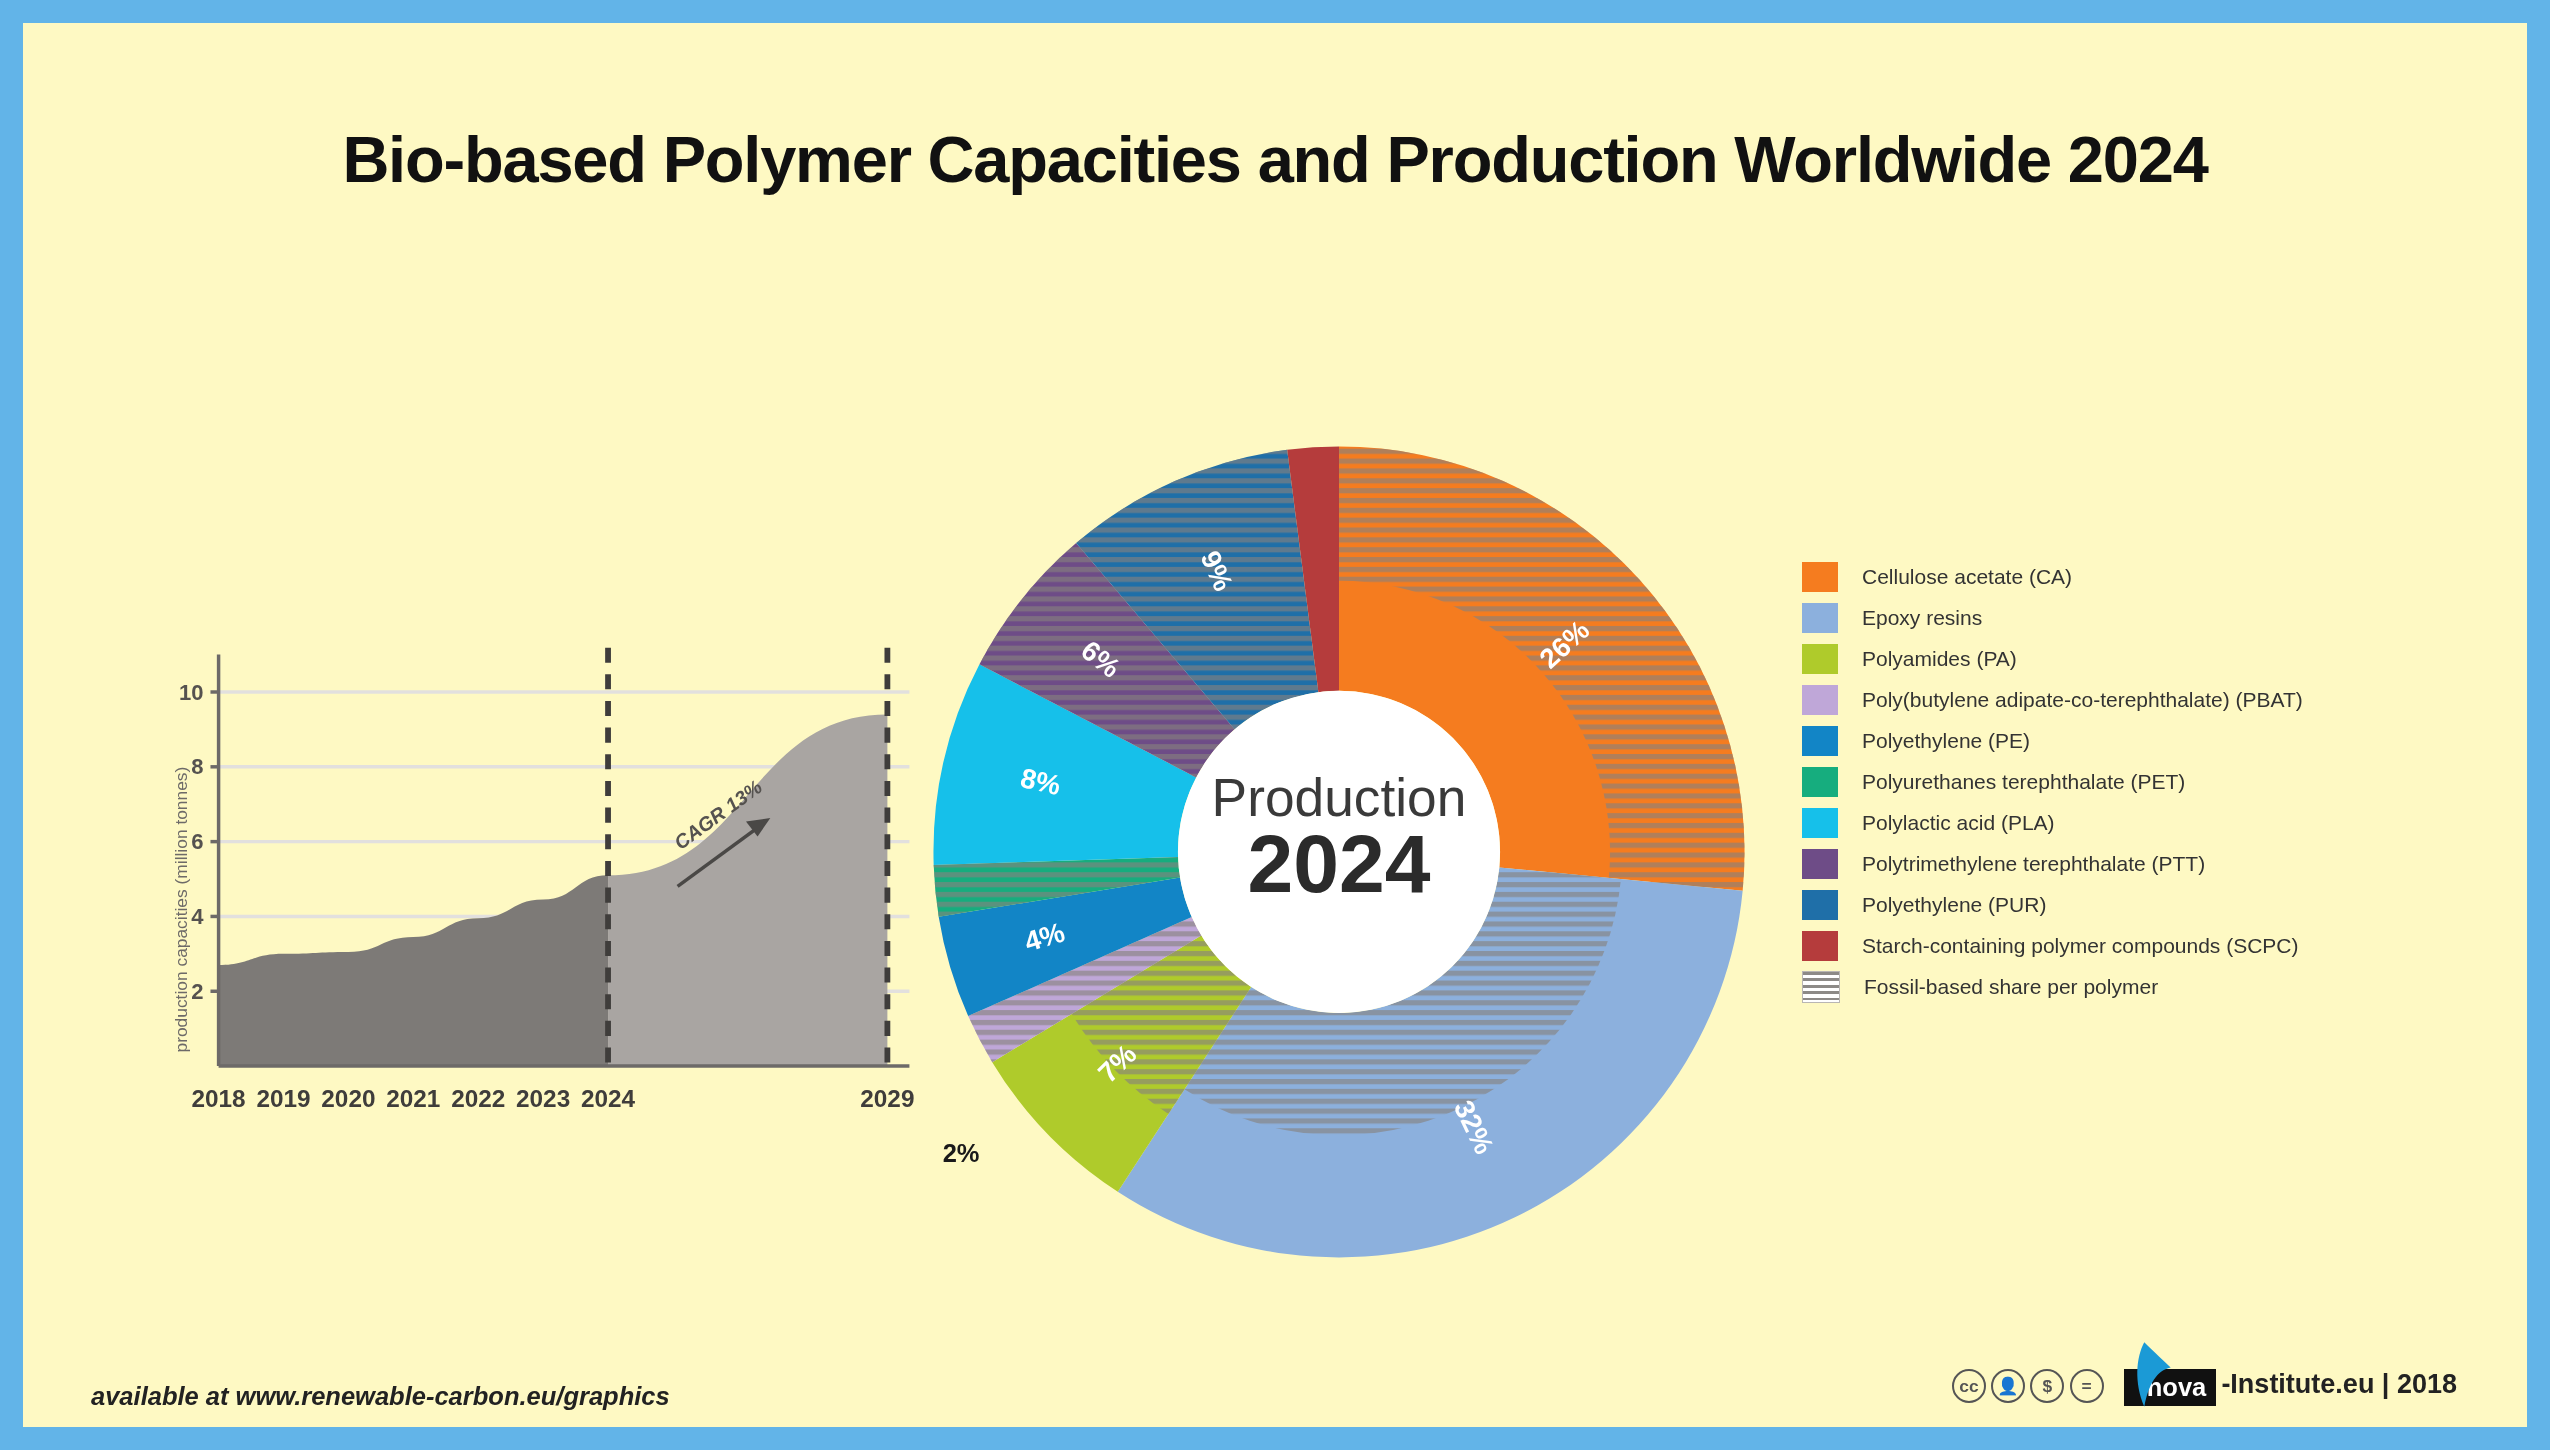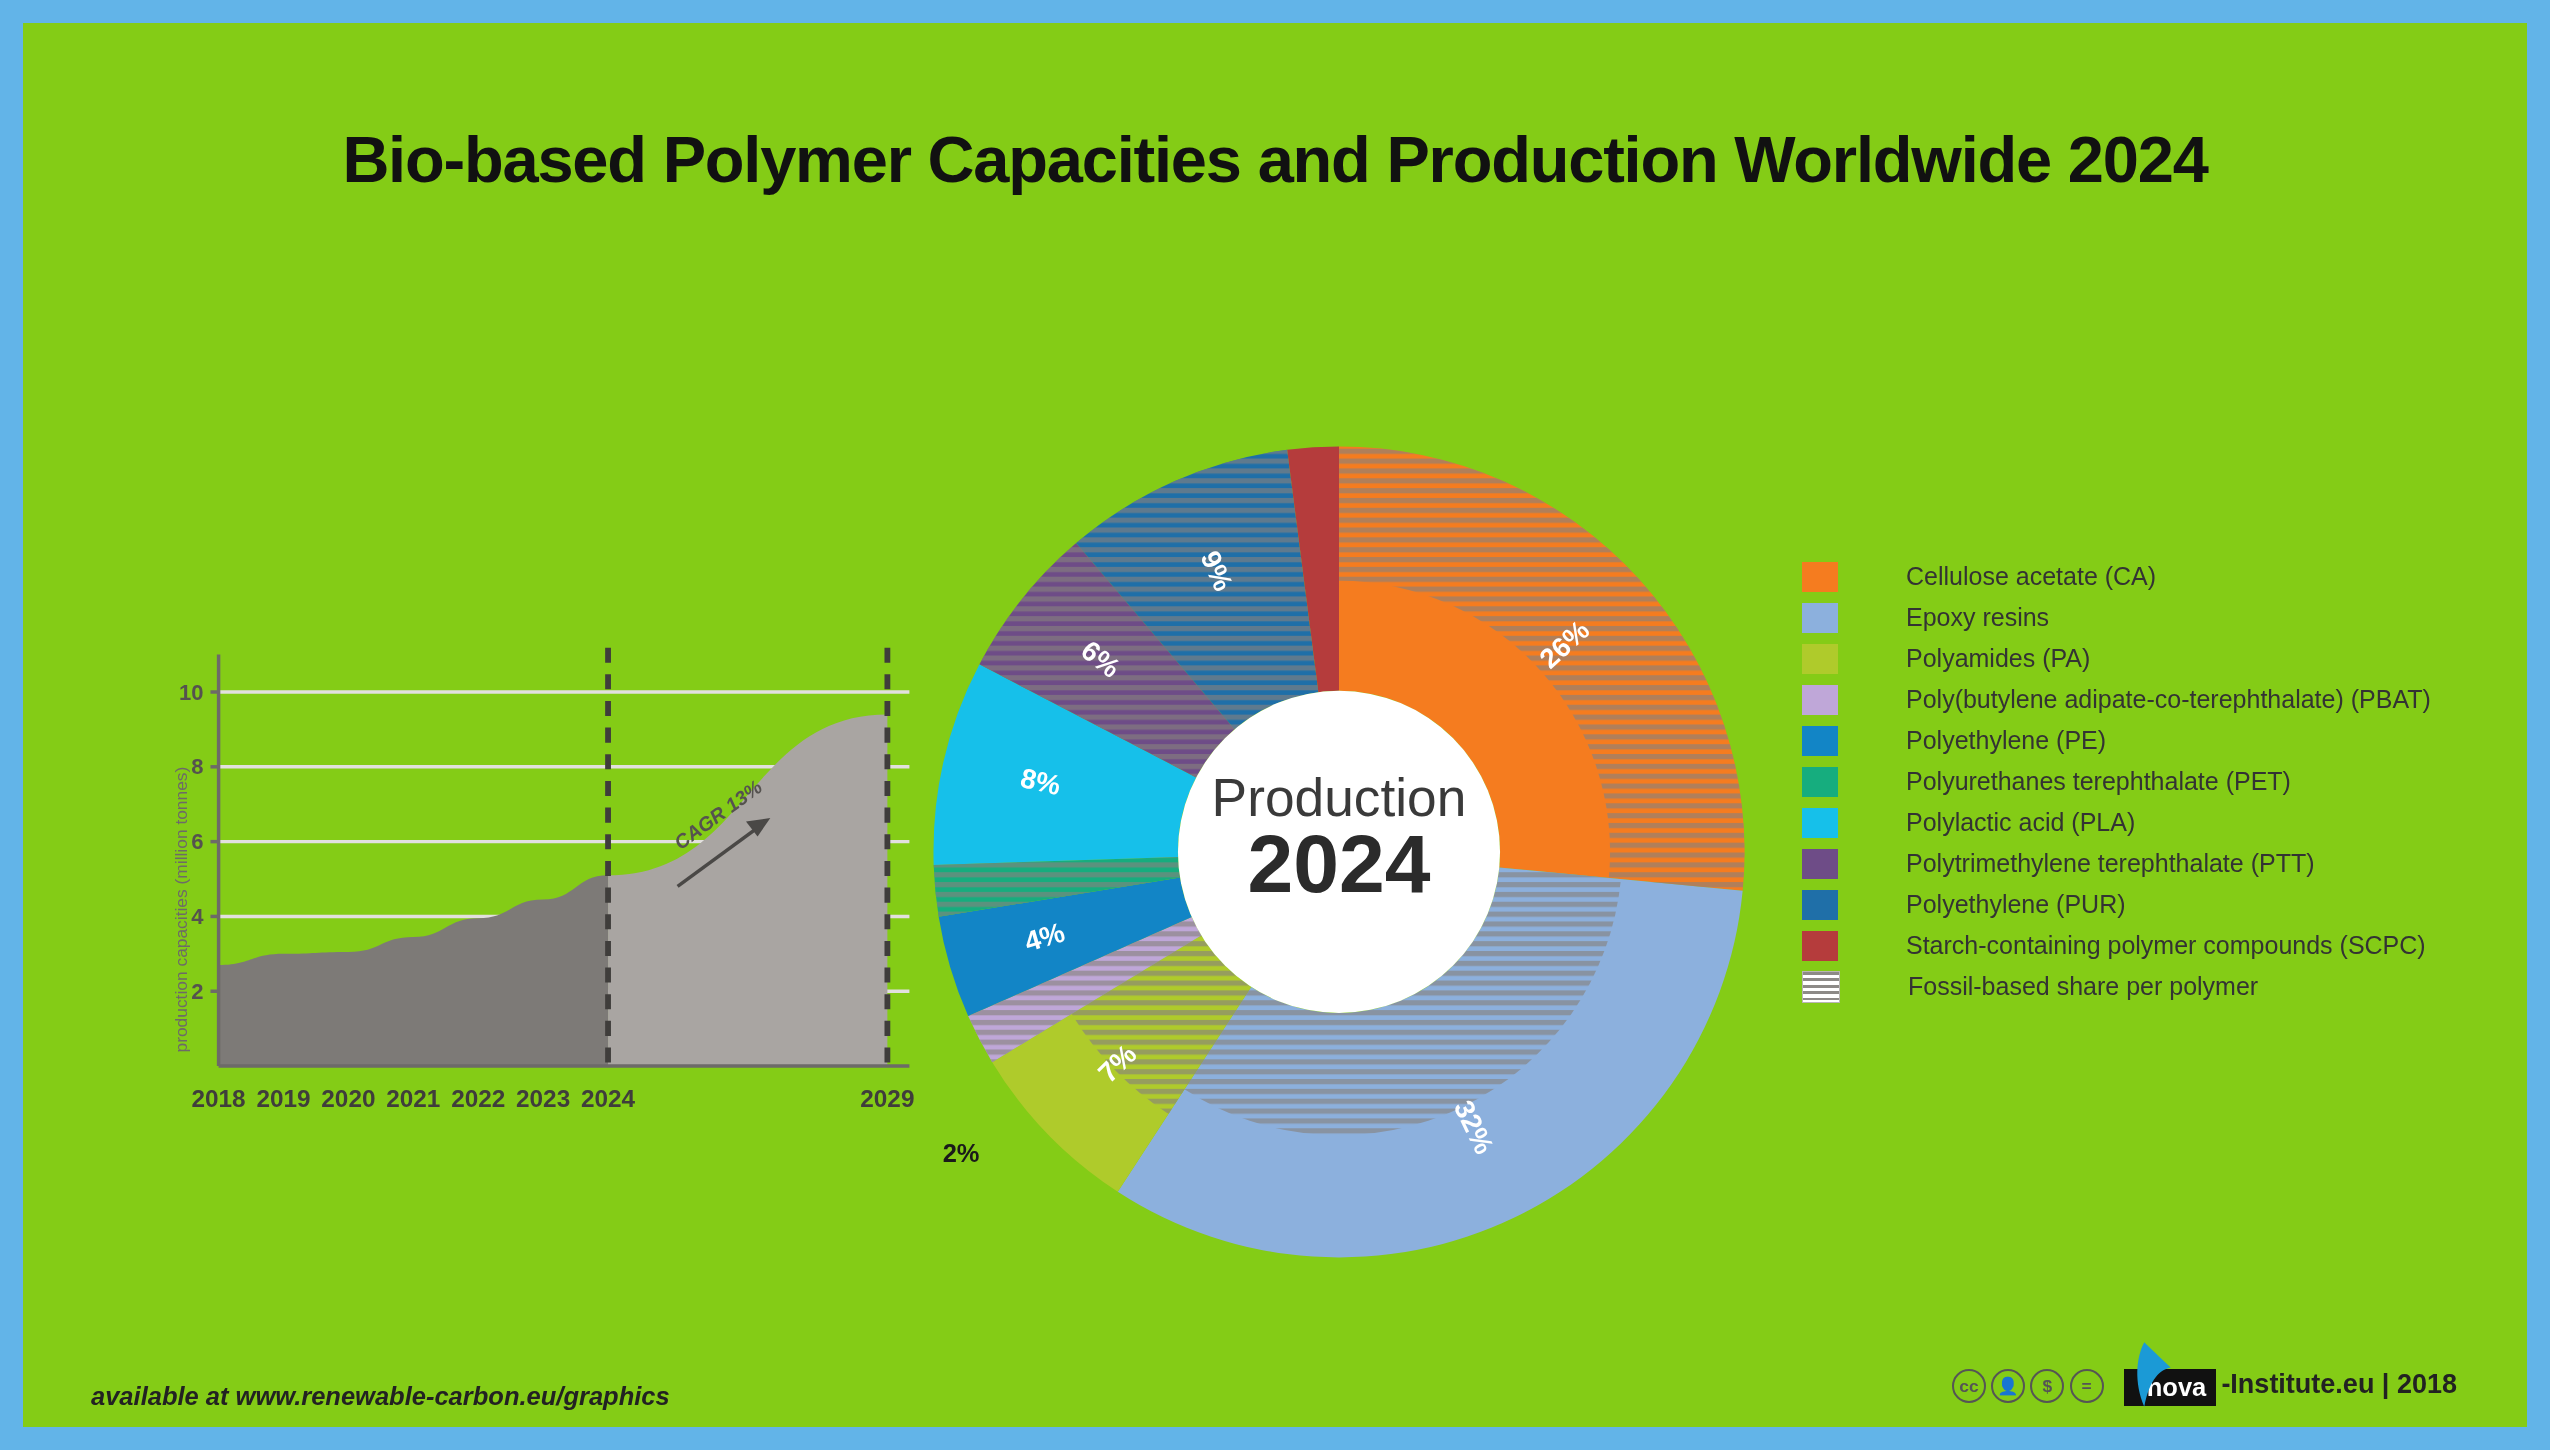--- a/index.html
+++ b/index.html
@@ -5,7 +5,7 @@
   html,body{margin:0;padding:0;background:#fff;}
   body{width:2550px;height:1450px;font-family:"Liberation Sans",sans-serif;overflow:hidden;}
   #frame{position:absolute;inset:0;background:#62b4e8;}
-  #sheet{position:absolute;left:23px;top:23px;right:23px;bottom:23px;background:#84cc16;}
+  #sheet{position:absolute;left:23px;top:23px;right:23px;bottom:23px;background:#fef9c3;}
   #title{position:absolute;left:0;right:0;top:99px;text-align:center;
     font-size:65px;font-weight:bold;letter-spacing:-1.2px;color:#111;white-space:nowrap;}
   #areawrap{position:absolute;left:133px;top:614px;width:765px;height:522px;}

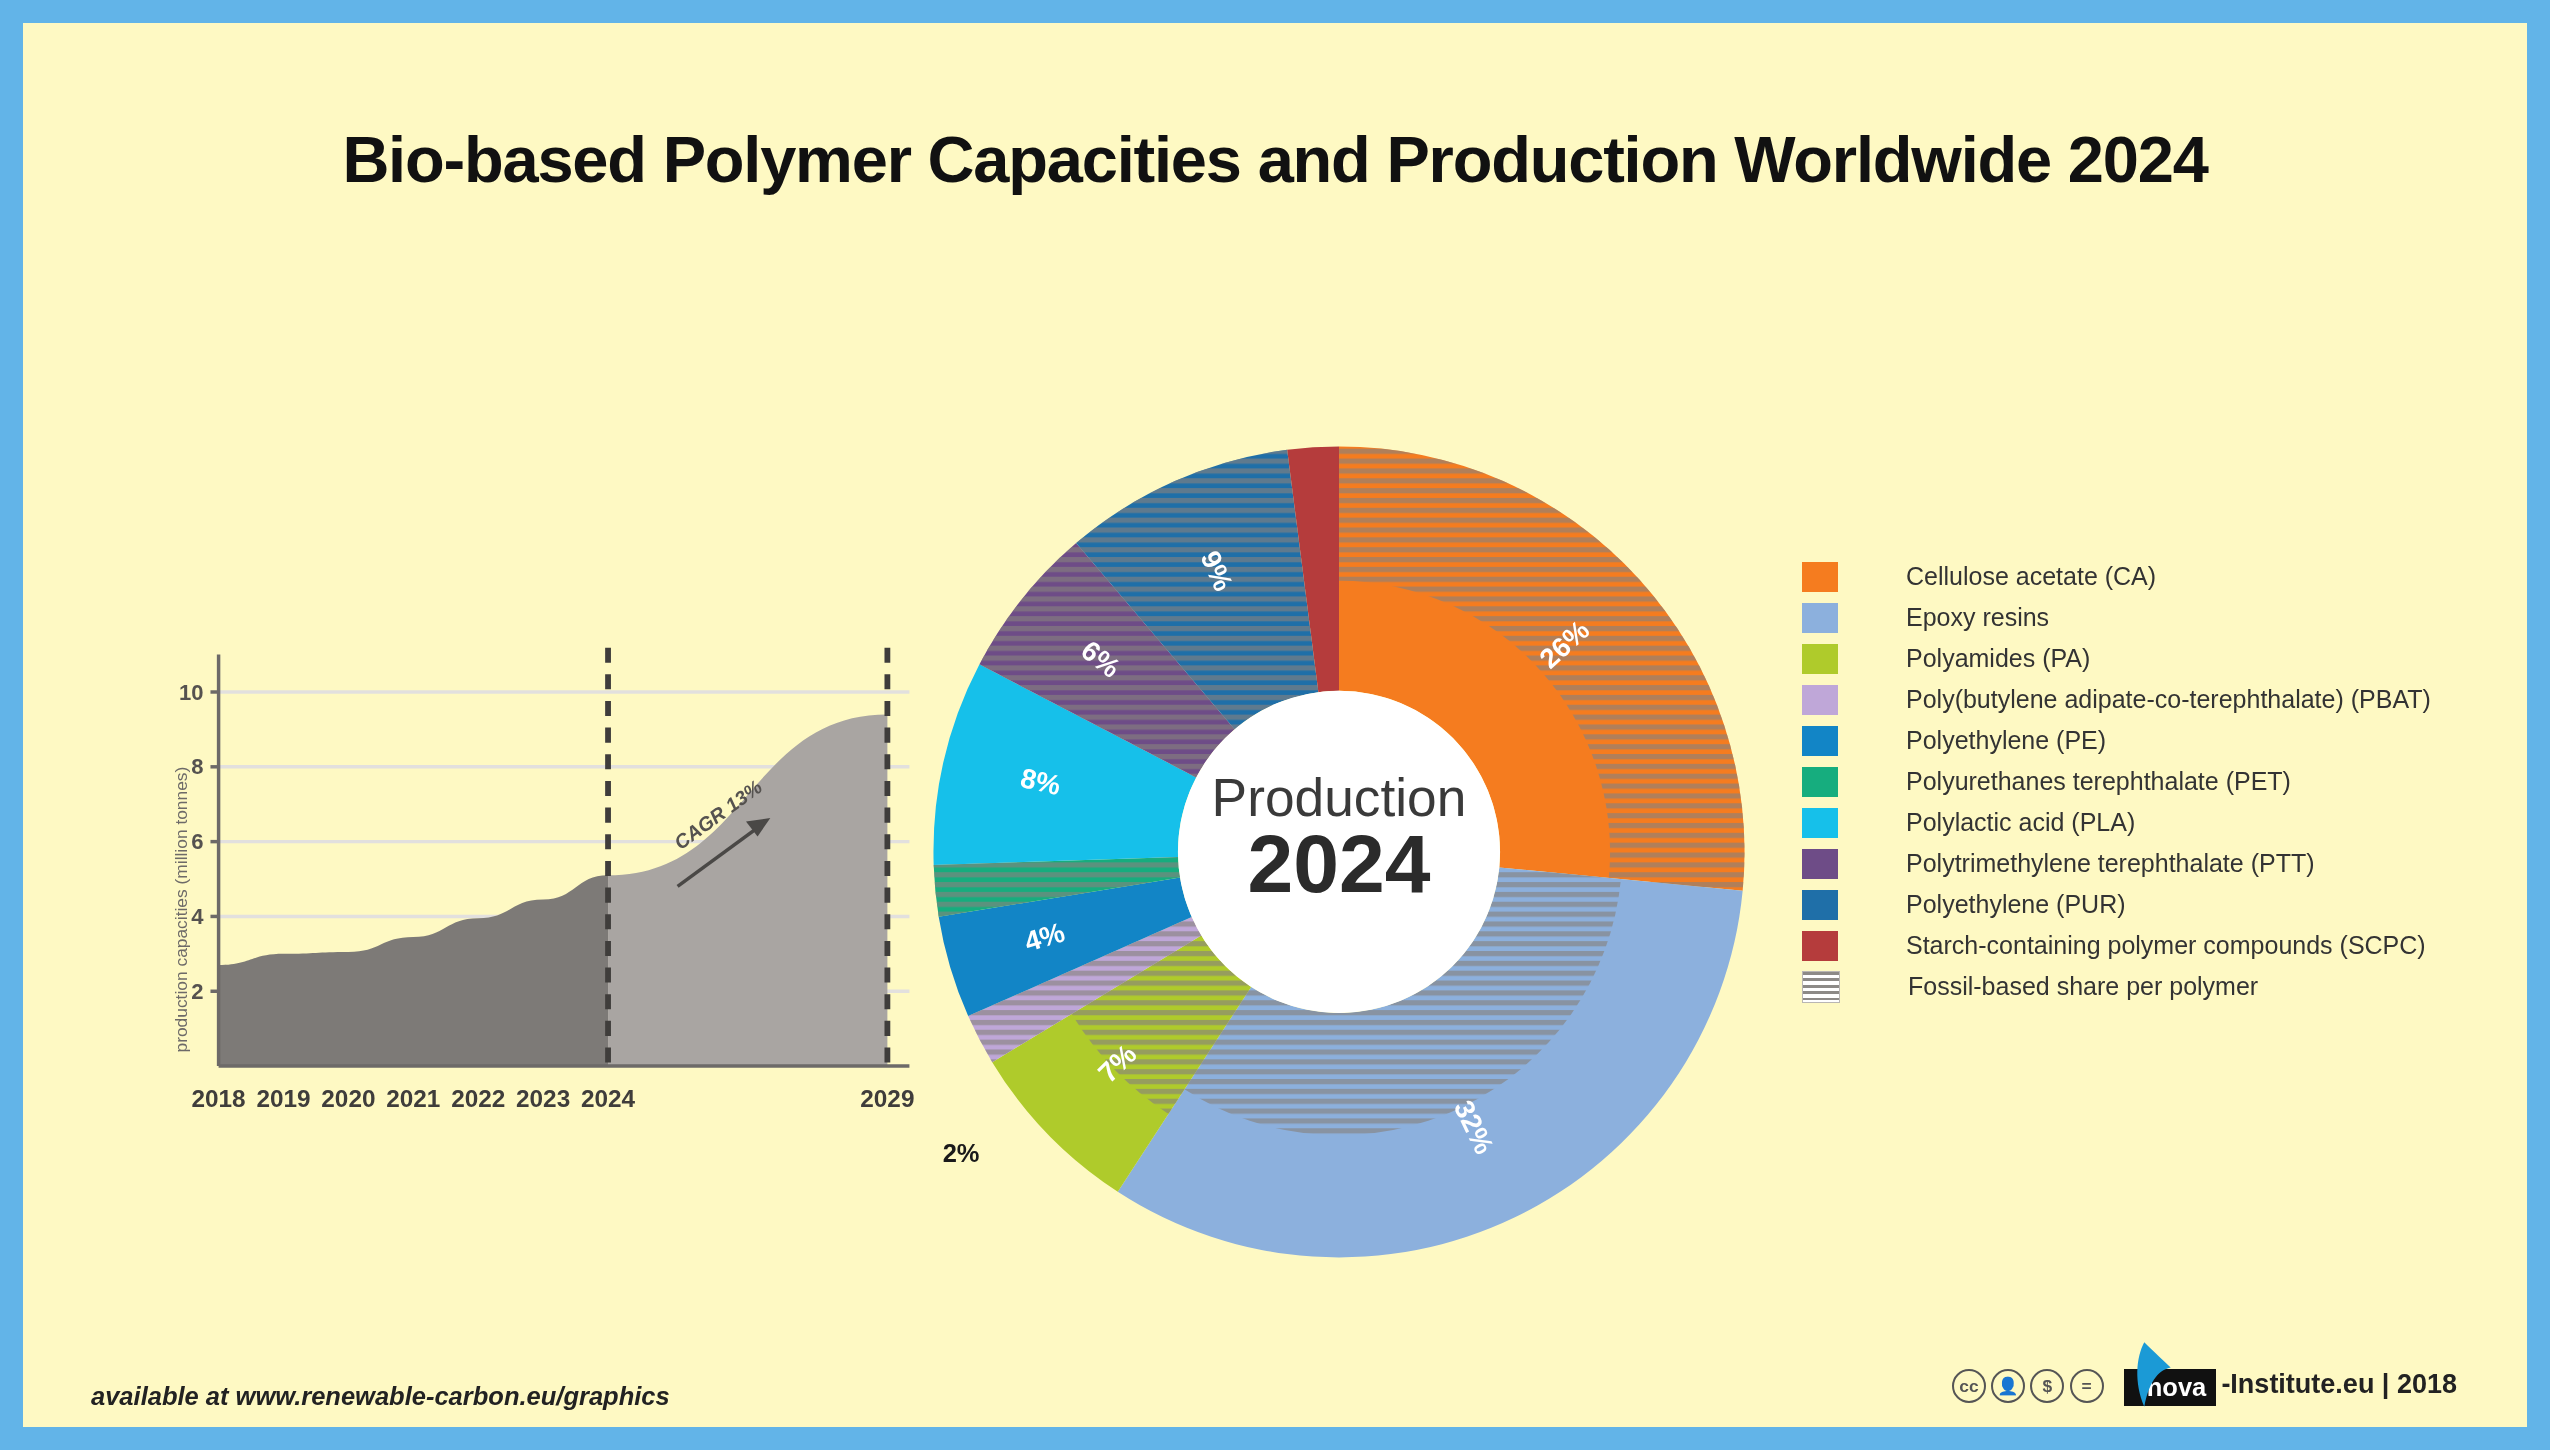--- a/index.html
+++ b/index.html
@@ -13,7 +13,7 @@
   #legend{position:absolute;left:1779px;top:533px;width:725px;}
   .legrow{display:flex;align-items:center;height:41px;}
   .swatch{width:36px;height:30px;flex:0 0 36px;margin-right:24px;}
-  .legtxt{font-size:25px;color:#333;white-space:nowrap;margin-left:44px;}
+  .legtxt{font-size:21px;color:#333;white-space:nowrap;}
   #footnote{position:absolute;left:768px;top:1284px;width:1246px;
     font-size:24px;line-height:1.65;color:#444;}
   #avail{position:absolute;left:68px;top:1359px;font-size:25.5px;font-weight:bold;color:#222;font-style:italic;}

